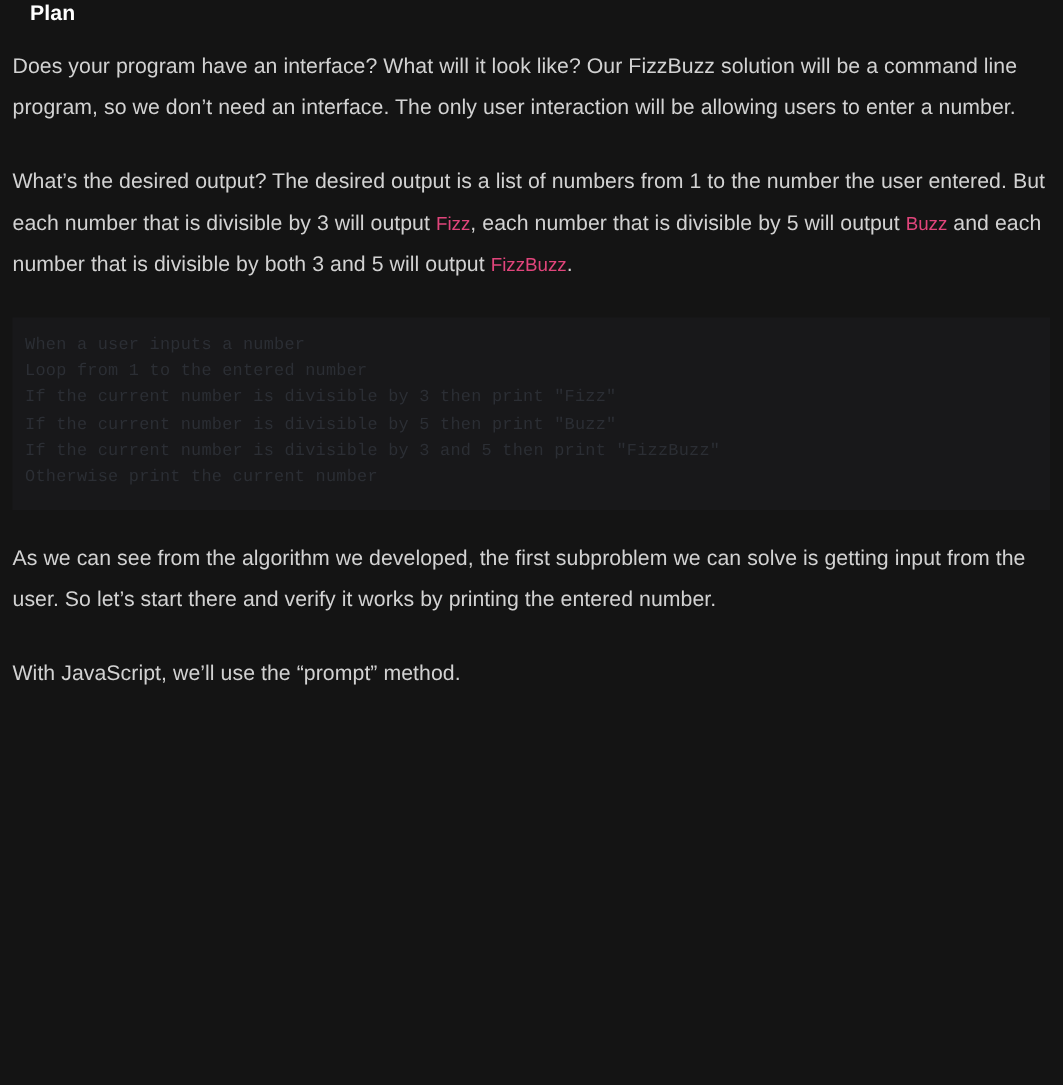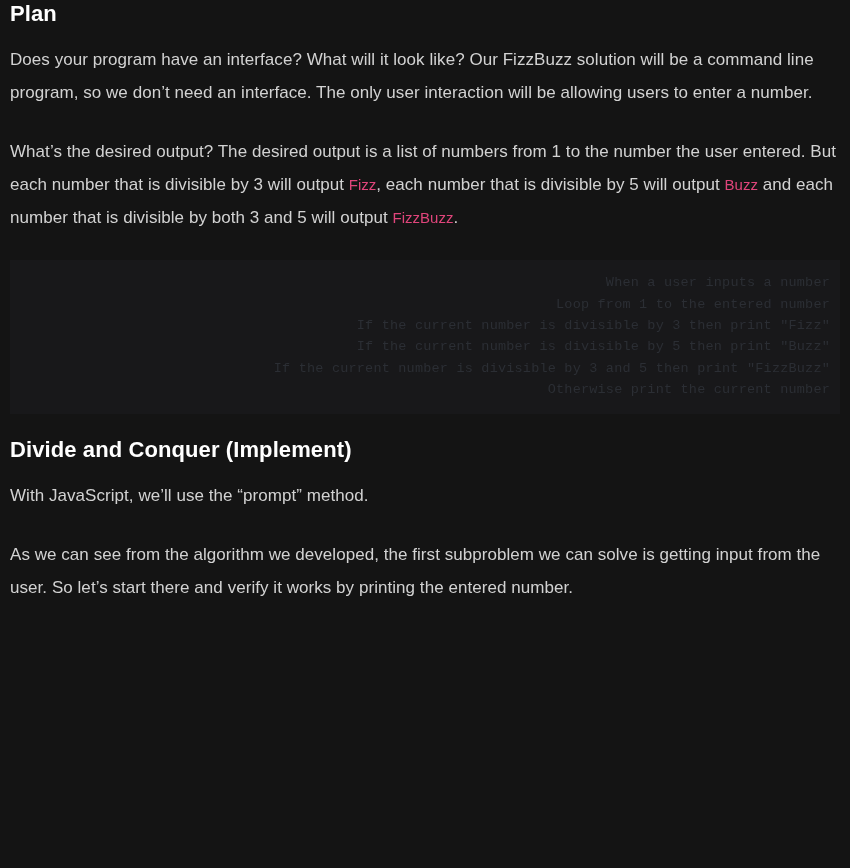--- a/index.html
+++ b/index.html
@@ -25,10 +25,10 @@
   }
   h2.heading {
     color: #ffffff;
-    font-size: 22px;
+    font-size: 17px;
     font-weight: bold;
     line-height: 1.3;
-    margin: 0 0 14px 0;
+    margin: 0 0 14px 14px;
     letter-spacing: 0.1px;
   }
   h2.heading-second {

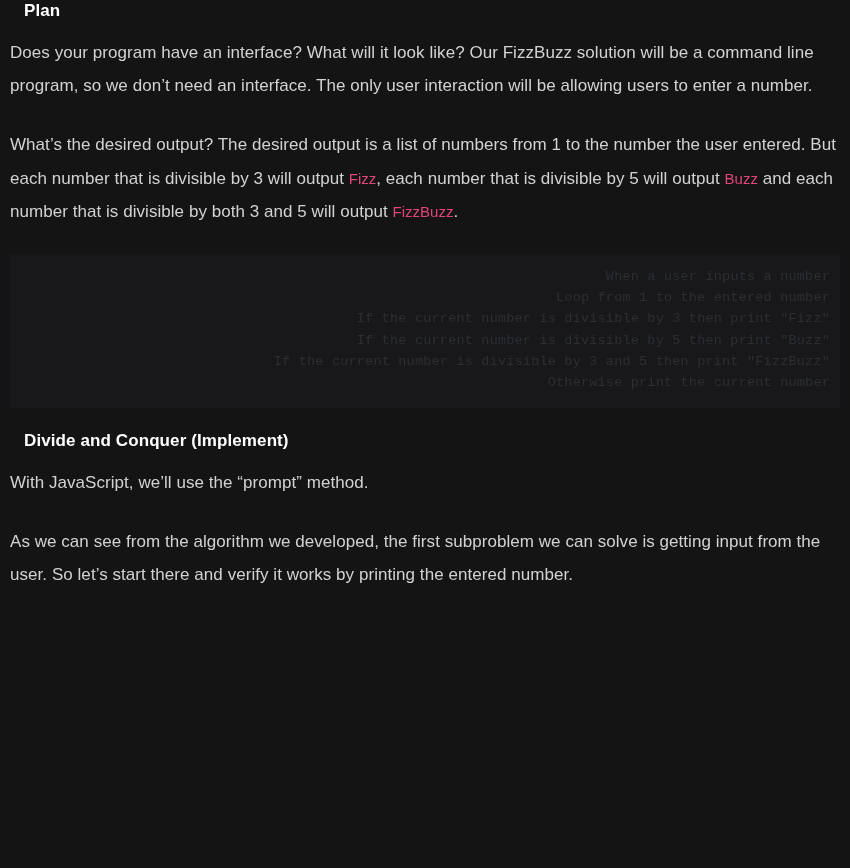--- a/index.html
+++ b/index.html
@@ -61,7 +61,6 @@
     border: 0;
     border-radius: 0;
     overflow: hidden;
-    text-align: right;
   }
   pre.codeblock code {
     font-family: "Liberation Mono", "DejaVu Sans Mono", monospace;

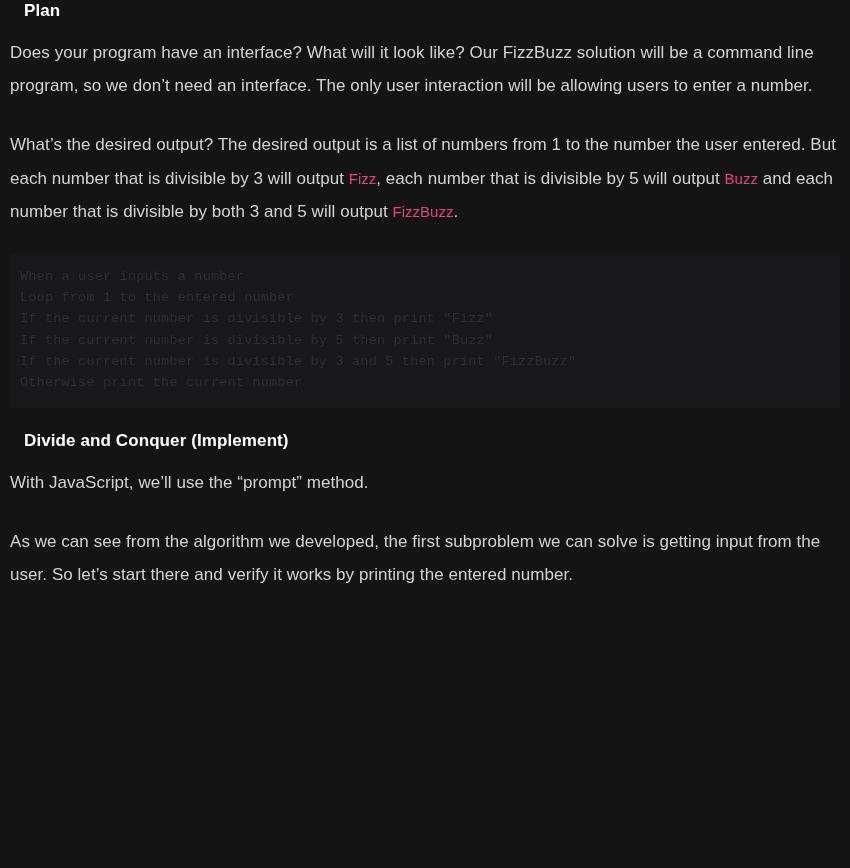--- a/index.html
+++ b/index.html
@@ -96,7 +96,6 @@
     </section>
 
     <section>
-      <h2 class="heading heading-second">Divide and Conquer (Implement)</h2>
 
       <p class="para">
         <span>With JavaScript, we’ll use the “prompt” method.</span>

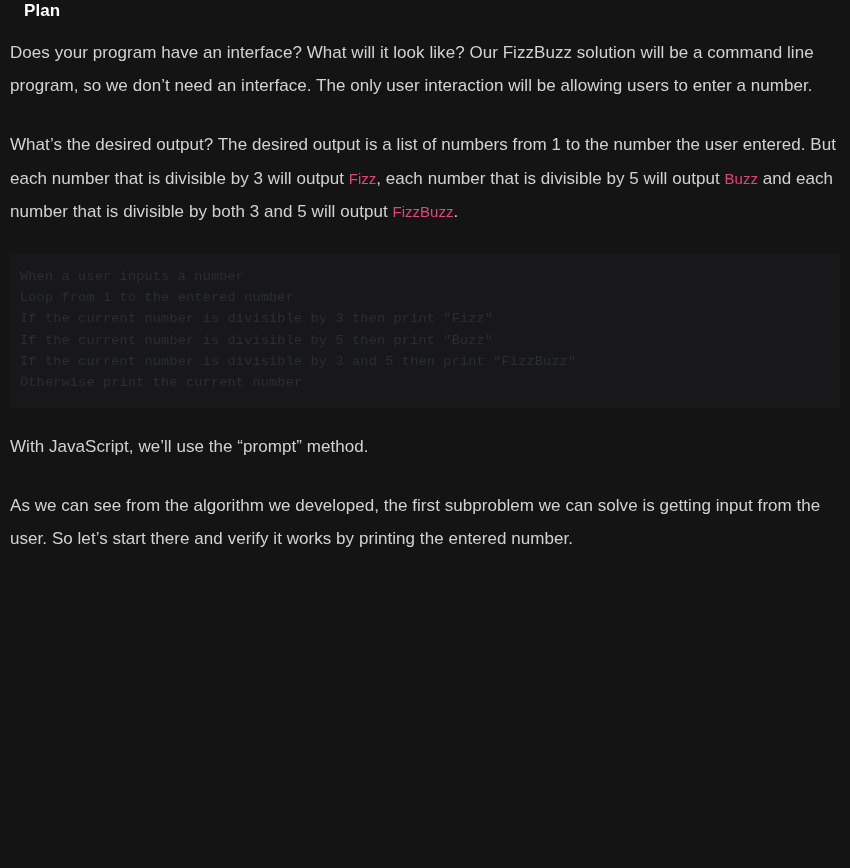--- a/index.html
+++ b/index.html
@@ -98,11 +98,11 @@
     <section>
 
       <p class="para">
-        <span>With JavaScript, we’ll use the “prompt” method.</span>
+        <span>As we can see from the algorithm we developed, the first subproblem we can solve is getting input from the user. So let’s start there and verify it works by printing the entered number.</span>
       </p>
 
       <p class="para">
-        <span>As we can see from the algorithm we developed, the first subproblem we can solve is getting input from the user. So let’s start there and verify it works by printing the entered number.</span>
+        <span>With JavaScript, we’ll use the “prompt” method.</span>
       </p>
     </section>
 

